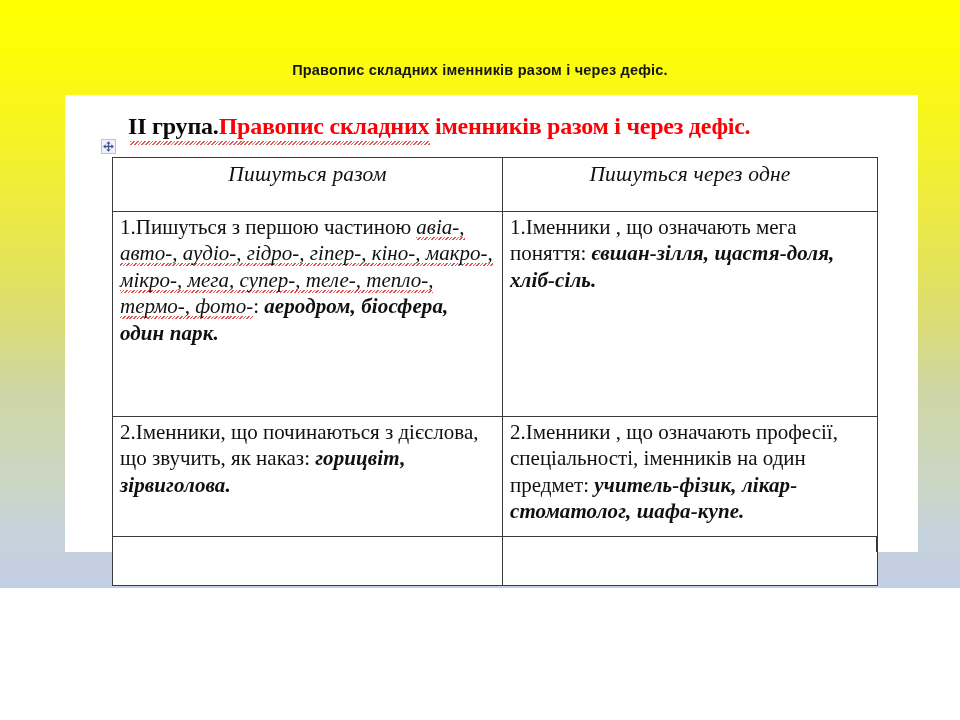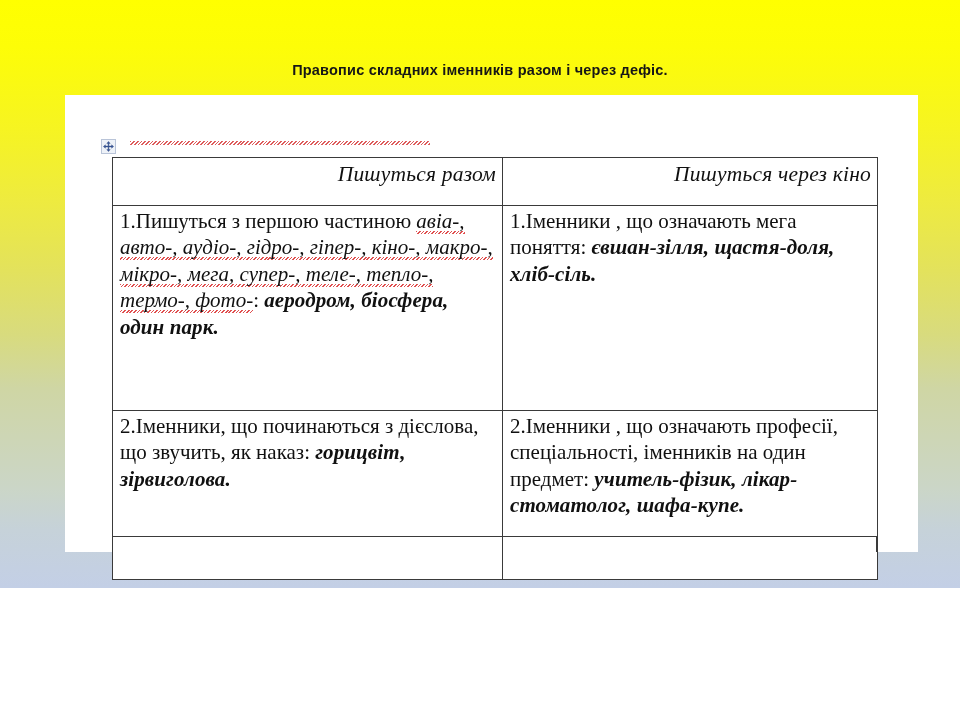--- a/index.html
+++ b/index.html
@@ -190,6 +190,9 @@
     </svg>
   </div>
 
+  <div id="doc-heading">
+    <span class="grp">II група.</span><span class="red">Правопис складних іменників разом і через дефіс.</span>
+  </div>
   <div class="sq-head"></div>
 
   <table id="tbl">

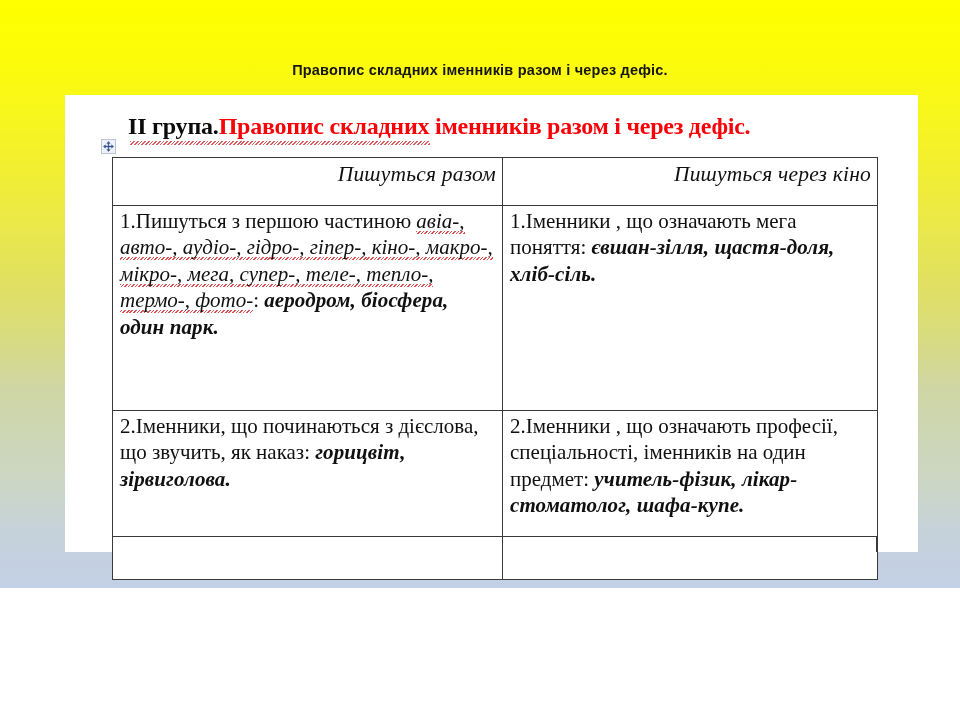--- a/index.html
+++ b/index.html
@@ -121,11 +121,11 @@
     background: #ffffff;
   }
   #tbl th {
-    text-align: right;
+    text-align: center;
     font-style: italic;
     font-weight: normal;
     font-size: 21.5px;
-    padding: 4px 6px 18px 6px;
+    padding: 4px 6px 24px 6px;
     letter-spacing: 0.2px;
   }
   #tbl td {

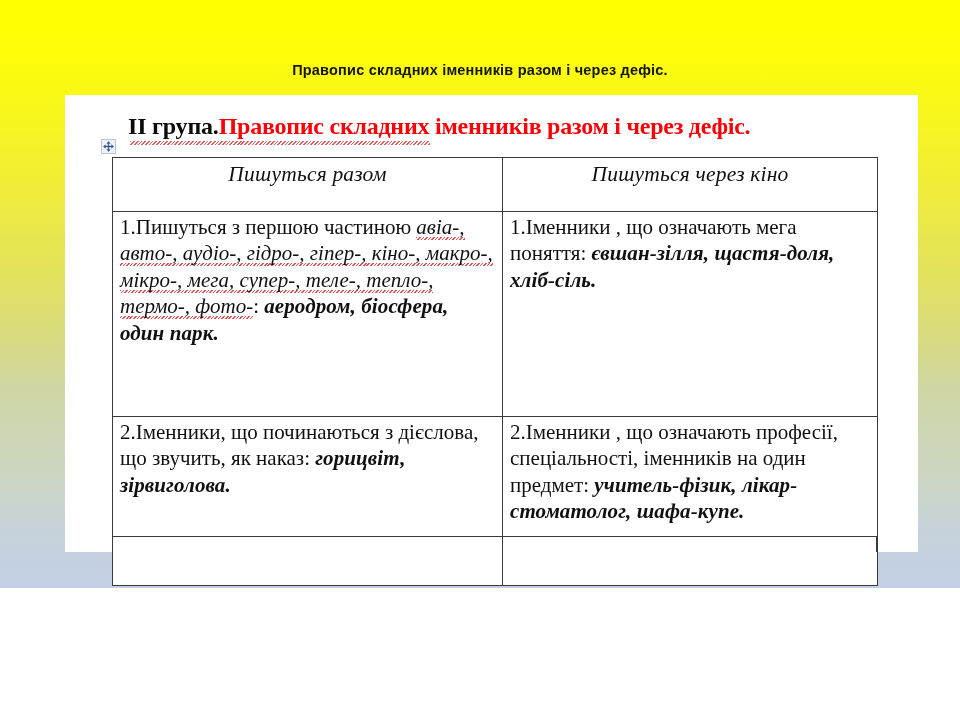--- a/index.html
+++ b/index.html
@@ -203,7 +203,7 @@
     <thead>
       <tr>
         <th>Пишуться разом</th>
-        <th>Пишуться через кіно</th>
+        <th>Пишуться через одне</th>
       </tr>
     </thead>
     <tbody>

